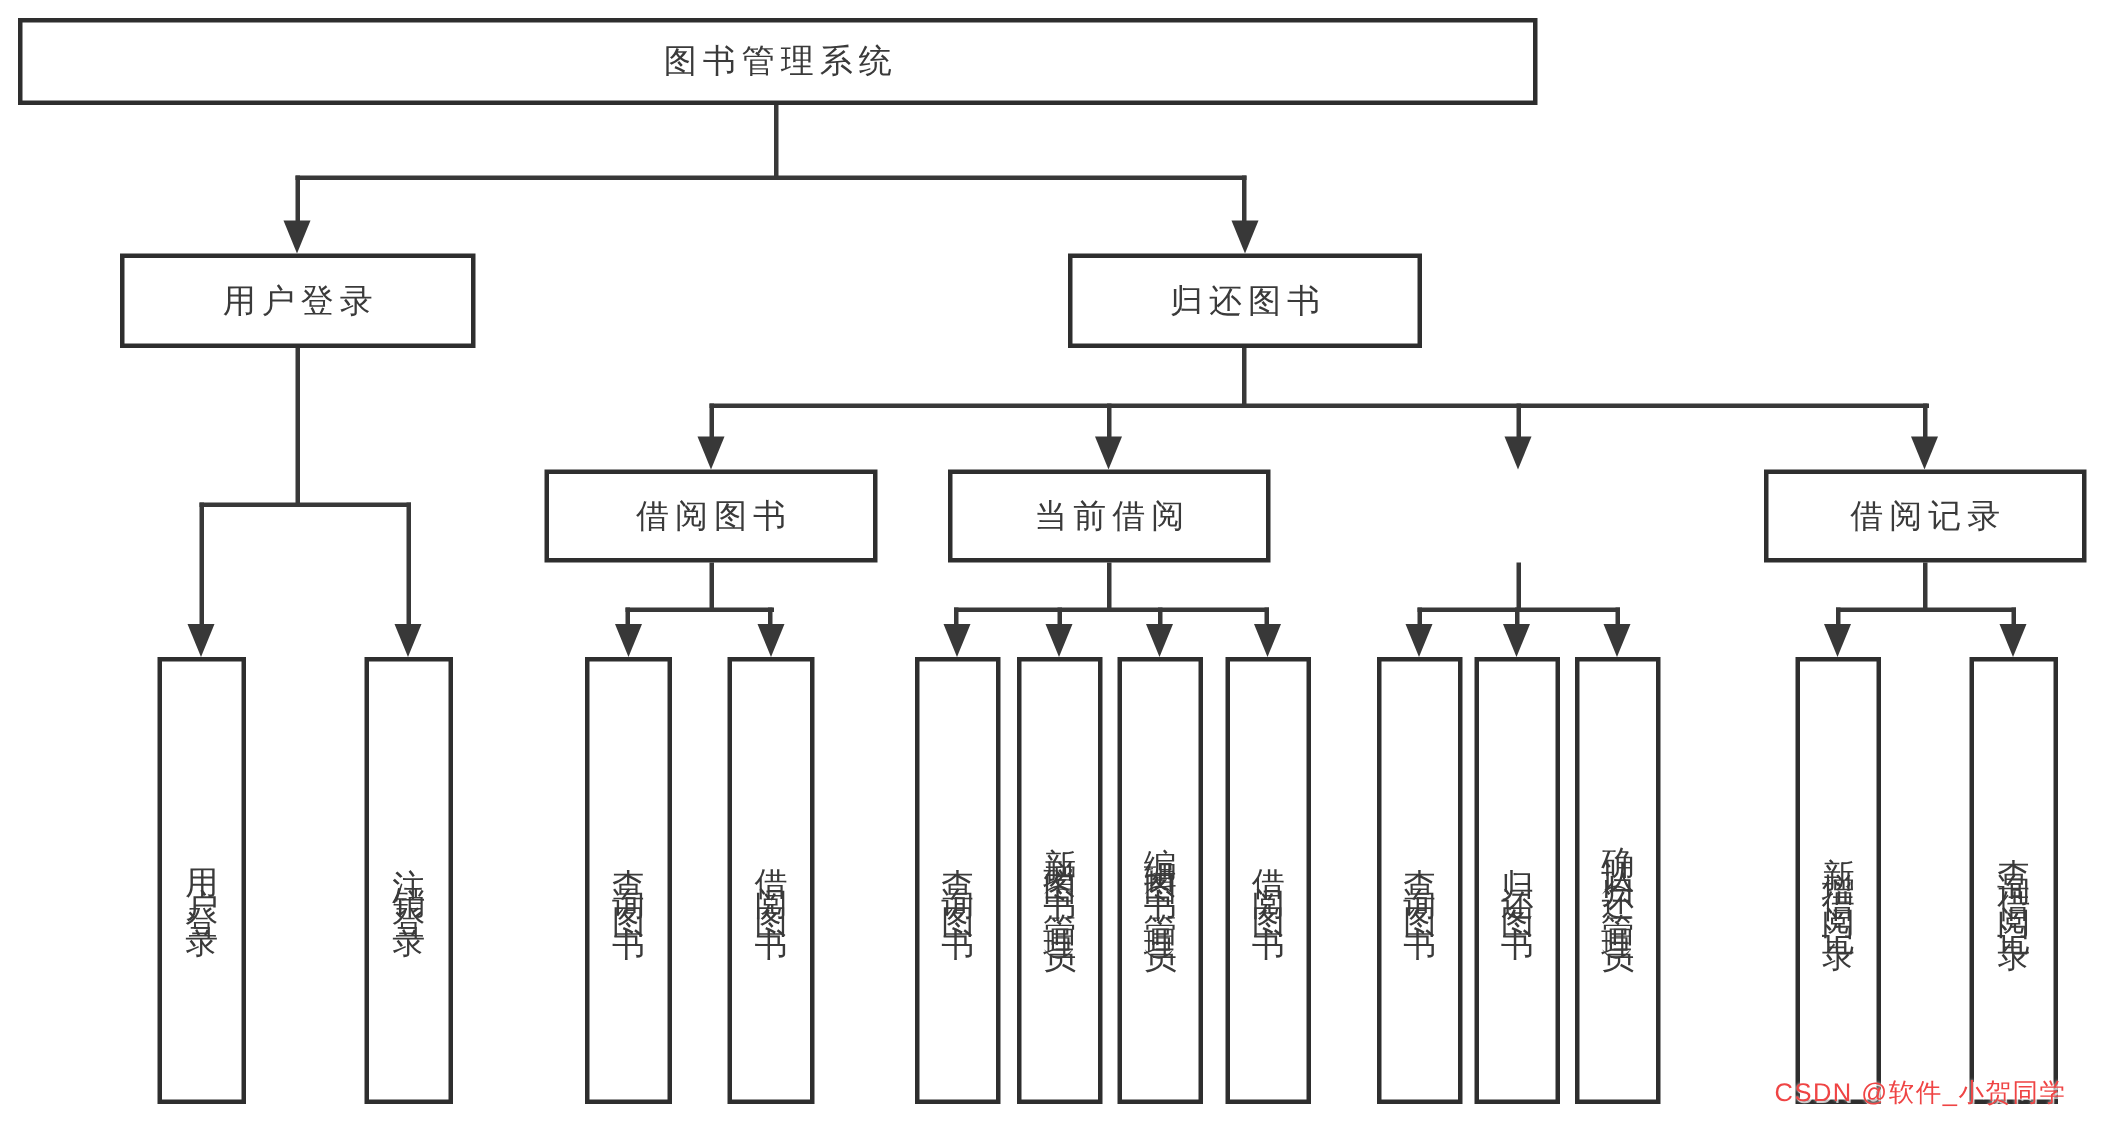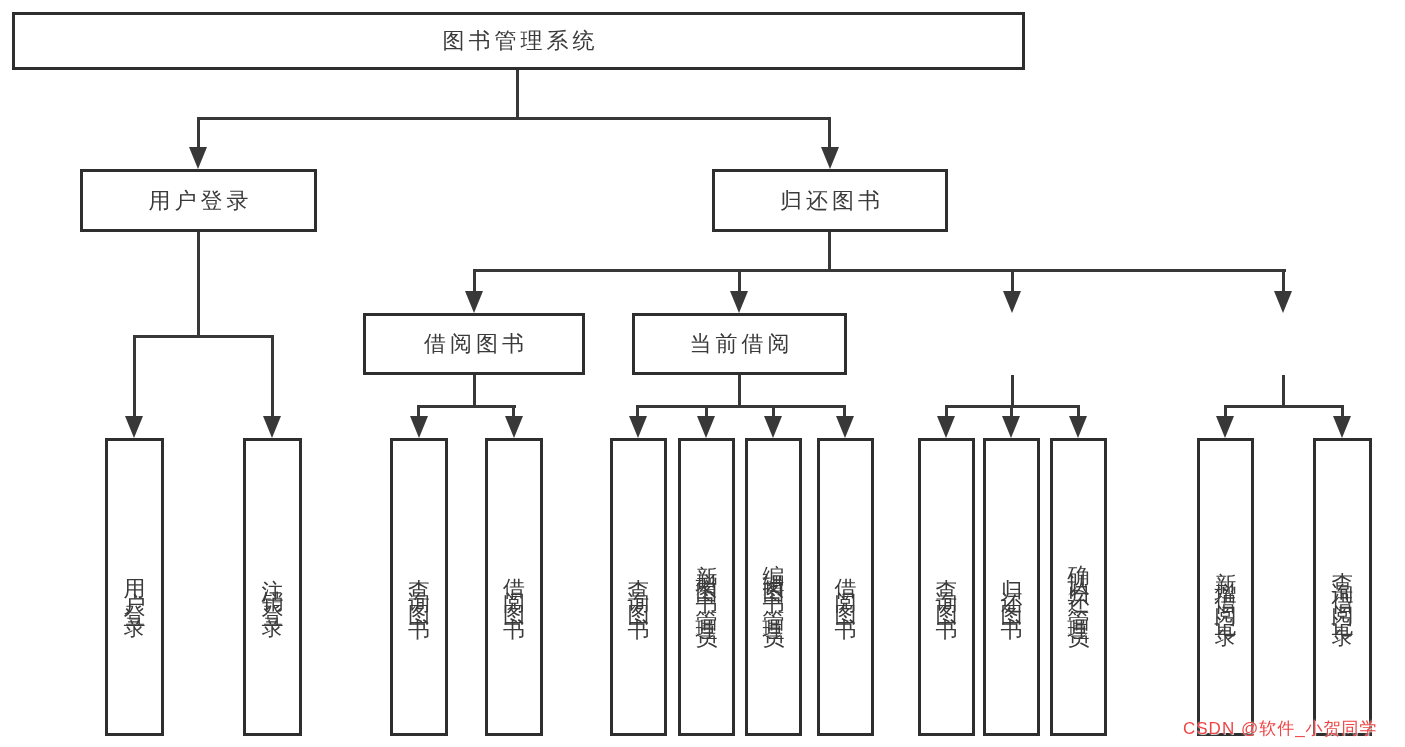--- a/index.html
+++ b/index.html
@@ -78,6 +78,7 @@
 
   <div class="node hlabel" style="left:363px;top:313px;width:222px;height:62px;">借阅图书</div>
   <div class="node hlabel" style="left:632px;top:313px;width:215px;height:62px;">当前借阅</div>
+  <div class="node hlabel" style="left:1176px;top:313px;width:215px;height:62px;">借阅记录</div>
 
   <div class="vline" style="left:473px;top:375px;height:33px;"></div>
   <div class="hline" style="left:417px;top:405px;width:99px;"></div>

